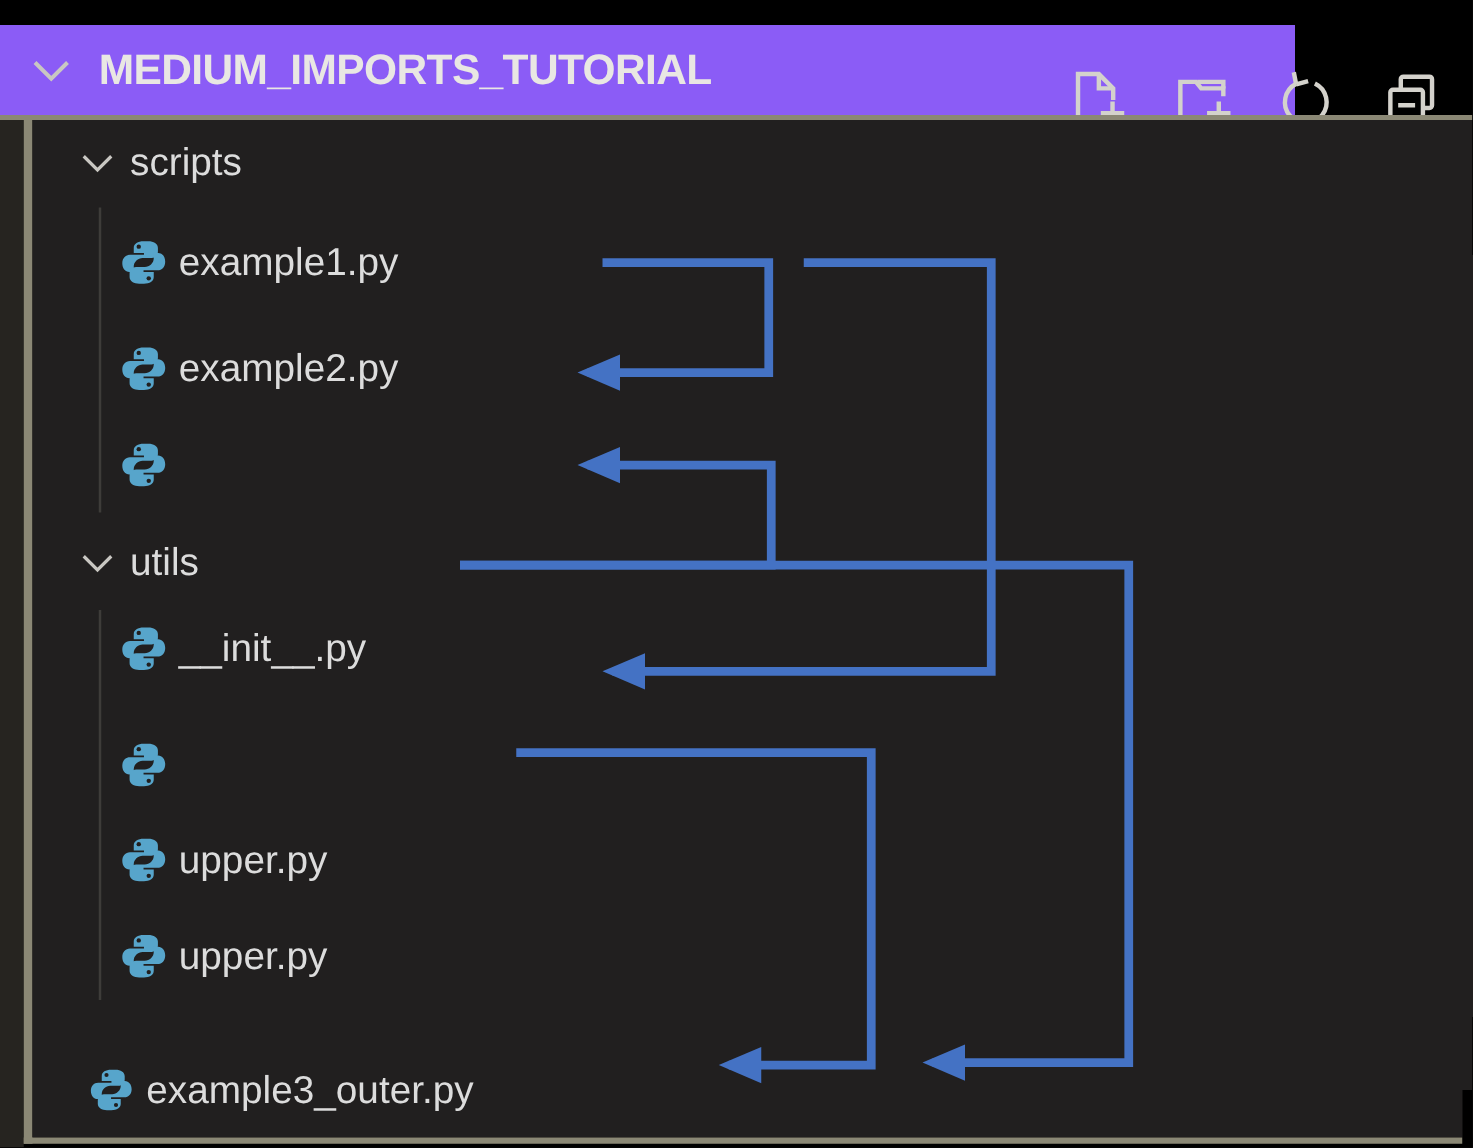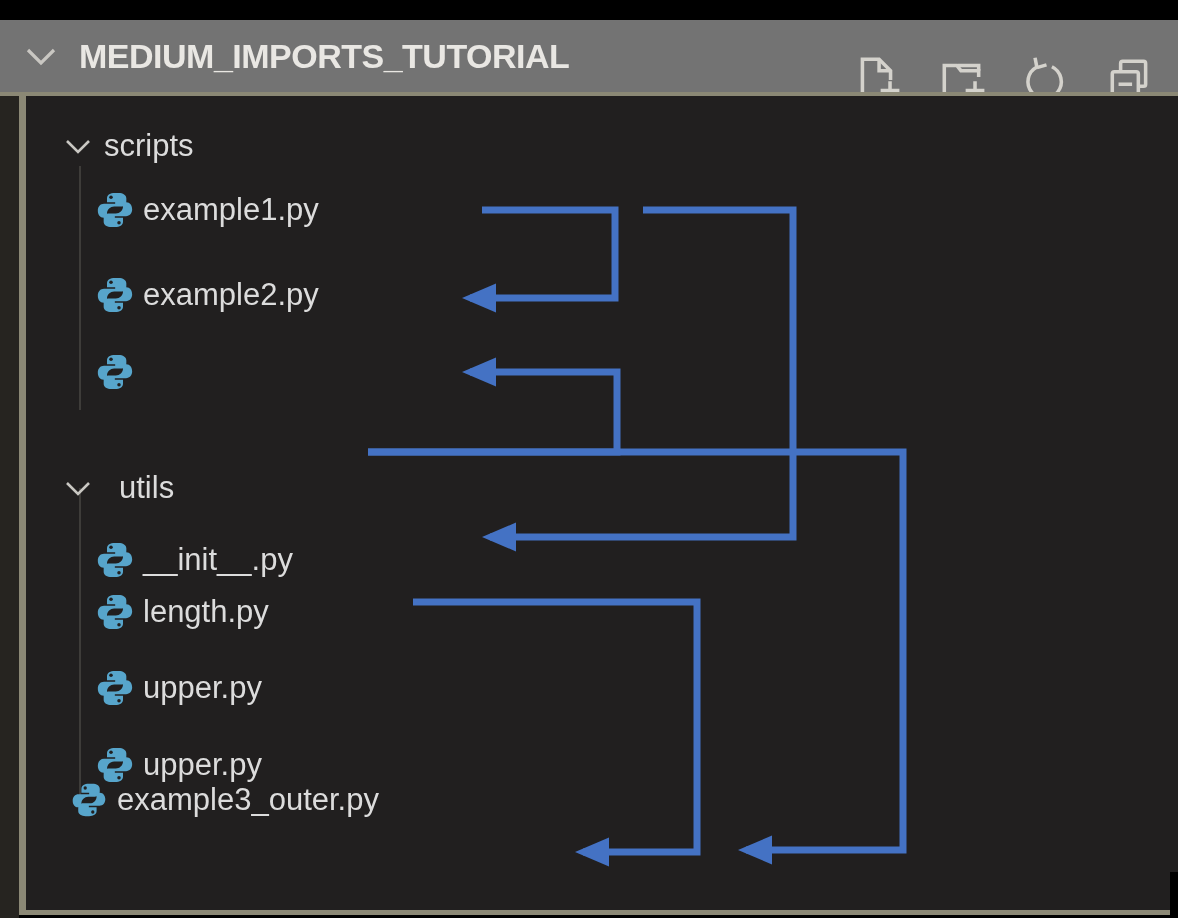--- a/index.html
+++ b/index.html
@@ -8,7 +8,7 @@
     font-family:"Liberation Sans","DejaVu Sans",sans-serif;
   }
   
-  .header{position:absolute;left:0;top:20px;width:1178px;height:72px;background:#737373;}
+  .header{position:absolute;left:0;top:20px;width:1036px;height:72px;background:#8b5cf6;}
   .header .chev{position:absolute;left:24px;top:21px;width:34px;height:30px;color:#c9c7c2;}
   .title{
     position:absolute;left:79px;top:0;height:72px;line-height:72px;

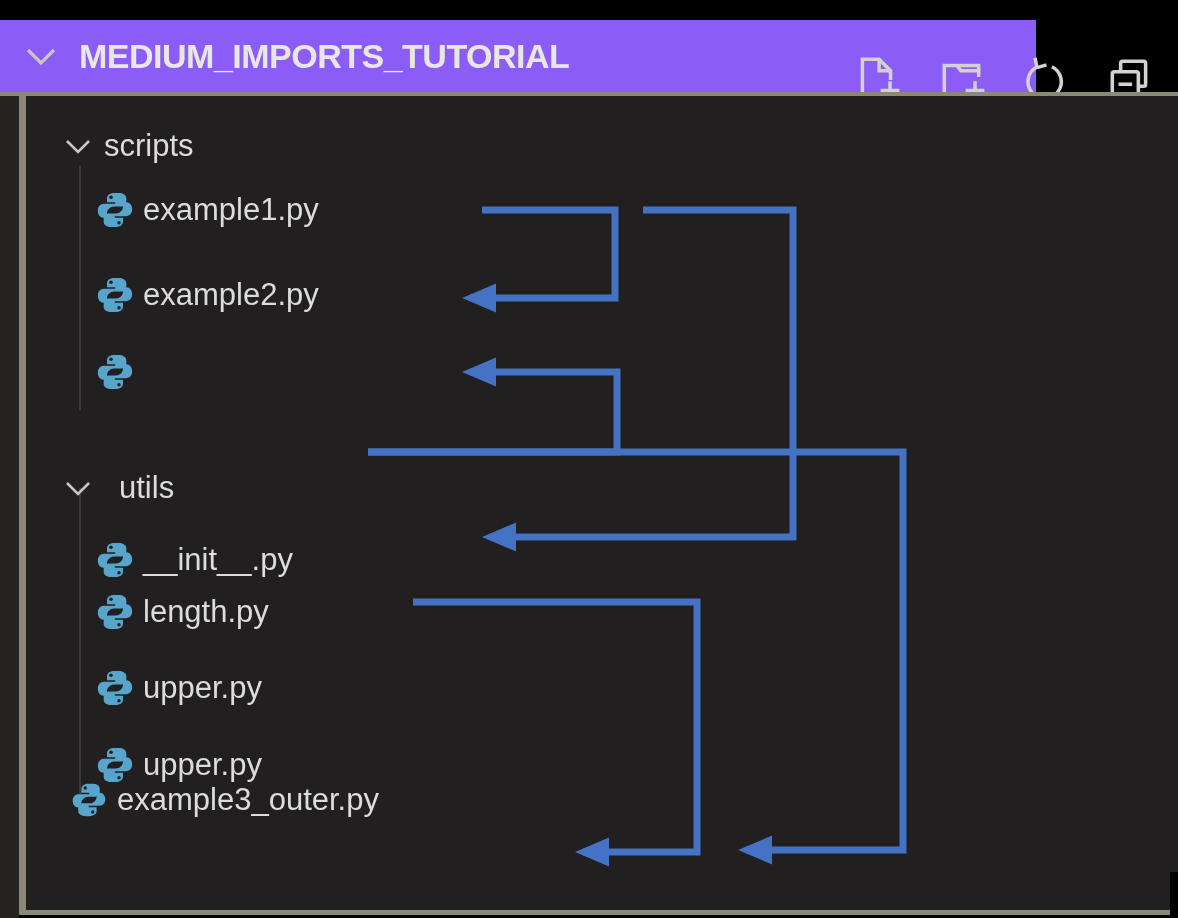--- a/index.html
+++ b/index.html
@@ -29,7 +29,7 @@
   .row .label{font-size:31px;color:#dcdcdc;}
   .row .fchev{width:28px;height:20px;color:#c9c7c2;margin-right:12px;flex:0 0 auto;}
   .row .pyicon{flex:0 0 auto;}
-  .row.folder{left:64px;margin-top:16px;}
+  .row.folder{left:64px;}
   .row.file-nested{left:95px;}
   .row.file-nested .pyicon{width:40px;height:44px;margin-right:8px;}
   .row.file-root{left:70px;}

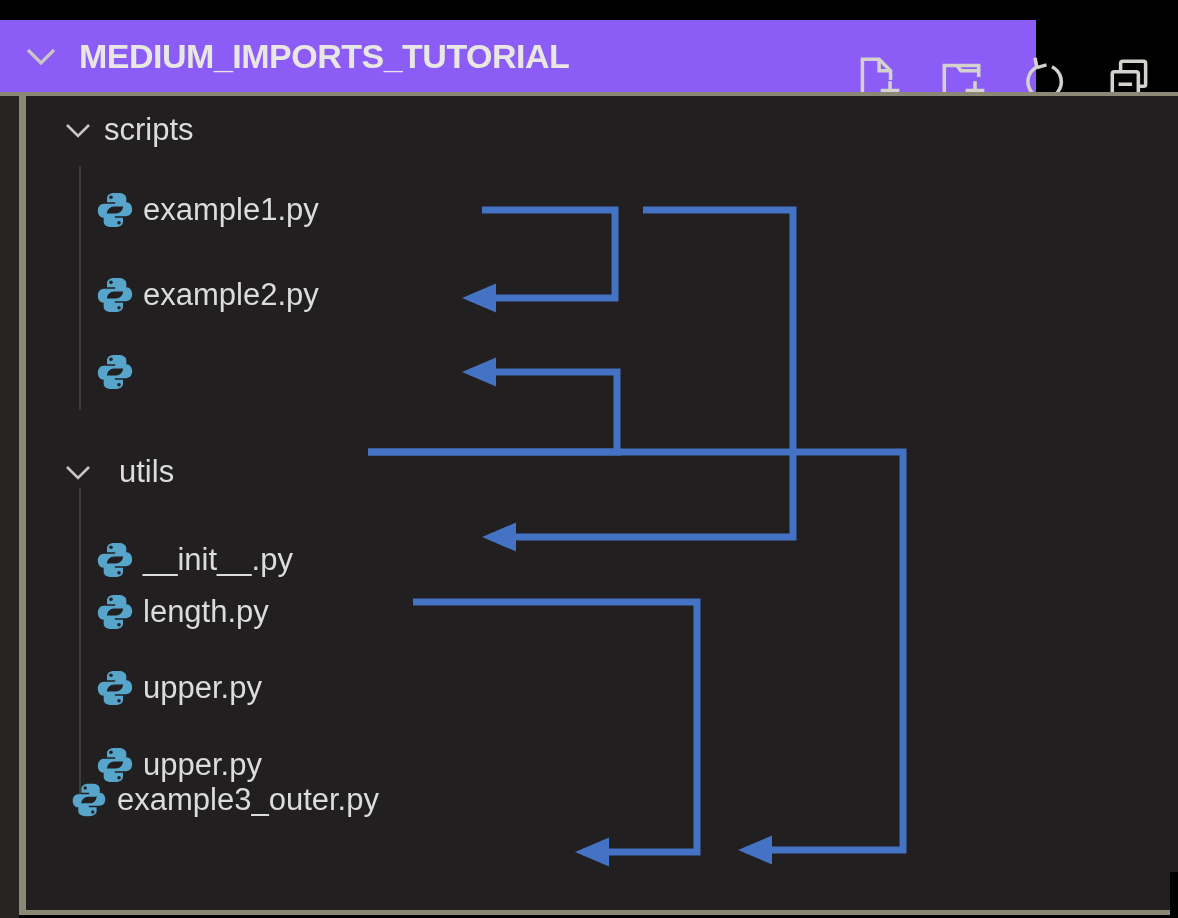--- a/index.html
+++ b/index.html
@@ -121,7 +121,7 @@
   <circle cx="14.4" cy="19.6" r="1.05" fill="#211f1f"></circle>
 </svg></span>
       </div>
-      <div class="row folder" style="top: 448px; gap: 15px;">
+      <div class="row folder" style="top: 426px;">
         <span class="fchev"><svg viewBox="0 0 28 20" width="100%" height="100%">
   <polyline points="3,5 14,16 25,5" fill="none" stroke="currentColor" stroke-width="2.6"></polyline>
           </svg></span>

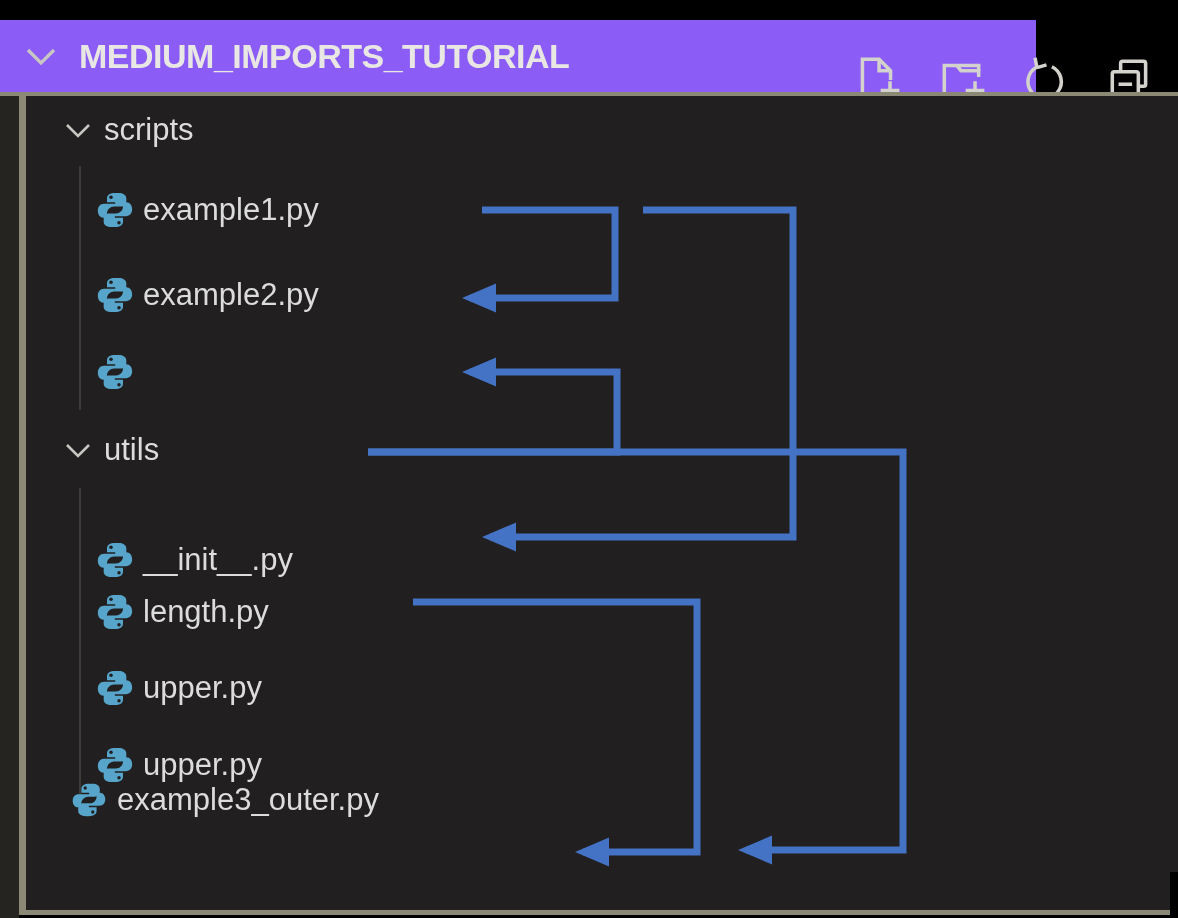--- a/index.html
+++ b/index.html
@@ -127,7 +127,7 @@
           </svg></span>
         <span class="label">utils</span>
       </div>
-      <div class="row file-nested" style="top: 536px; justify-content: center;">
+      <div class="row file-nested" style="top: 495px; justify-content: center;">
         <span class="pyicon"><svg viewBox="0 0 24 24" width="100%" height="100%">
   <path fill="#57a5cb" d="M11.9 1.8c-2.7 0-4.7 1.1-4.7 3.2v2.4h4.9v.9H5.4C3.2 8.3 1.7 10 1.7 12.4s1.4 4.2 3.4 4.2h2.1v-2.5c0-2.3 2-4.2 4.3-4.2h4.2c1.8 0 3.1-1.5 3.1-3.2V5c0-2-2.1-3.2-4.6-3.2h-2.3z"></path>
   <path fill="#57a5cb" d="M12.1 22.2c2.7 0 4.7-1.1 4.7-3.2v-2.4h-4.9v-.9h6.7c2.2 0 3.7-1.7 3.7-4.1s-1.4-4.2-3.4-4.2h-2.1v2.5c0 2.3-2 4.2-4.3 4.2H8.3c-1.8 0-3.1 1.5-3.1 3.2V19c0 2 2.1 3.2 4.6 3.2h2.3z"></path>

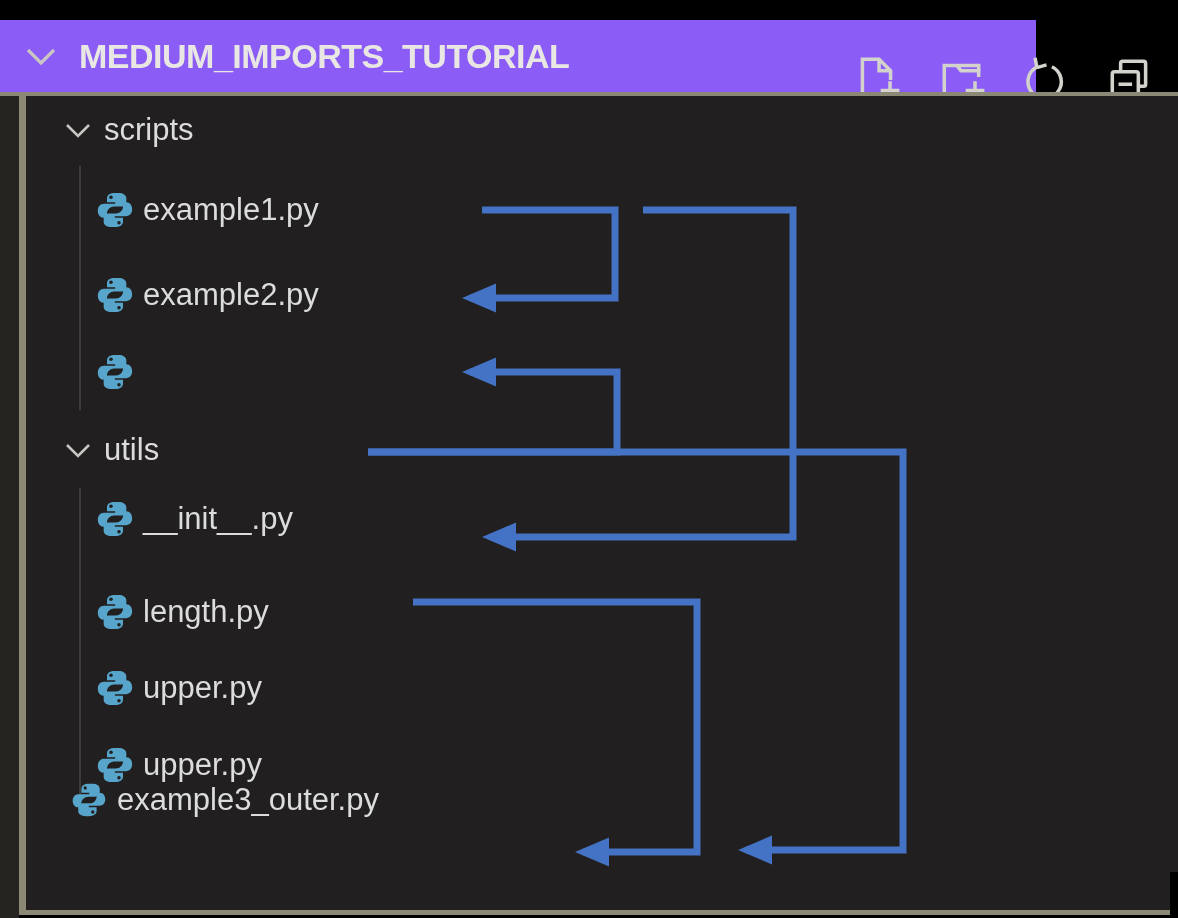--- a/index.html
+++ b/index.html
@@ -143,7 +143,6 @@
   <circle cx="9.6" cy="4.4" r="1.05" fill="#211f1f"></circle>
   <circle cx="14.4" cy="19.6" r="1.05" fill="#211f1f"></circle>
 </svg></span>
-        <span class="label">length.py</span>
       </div>
       <div class="row file-nested" style="top: 664px;">
         <span class="pyicon"><svg viewBox="0 0 24 24" width="100%" height="100%">

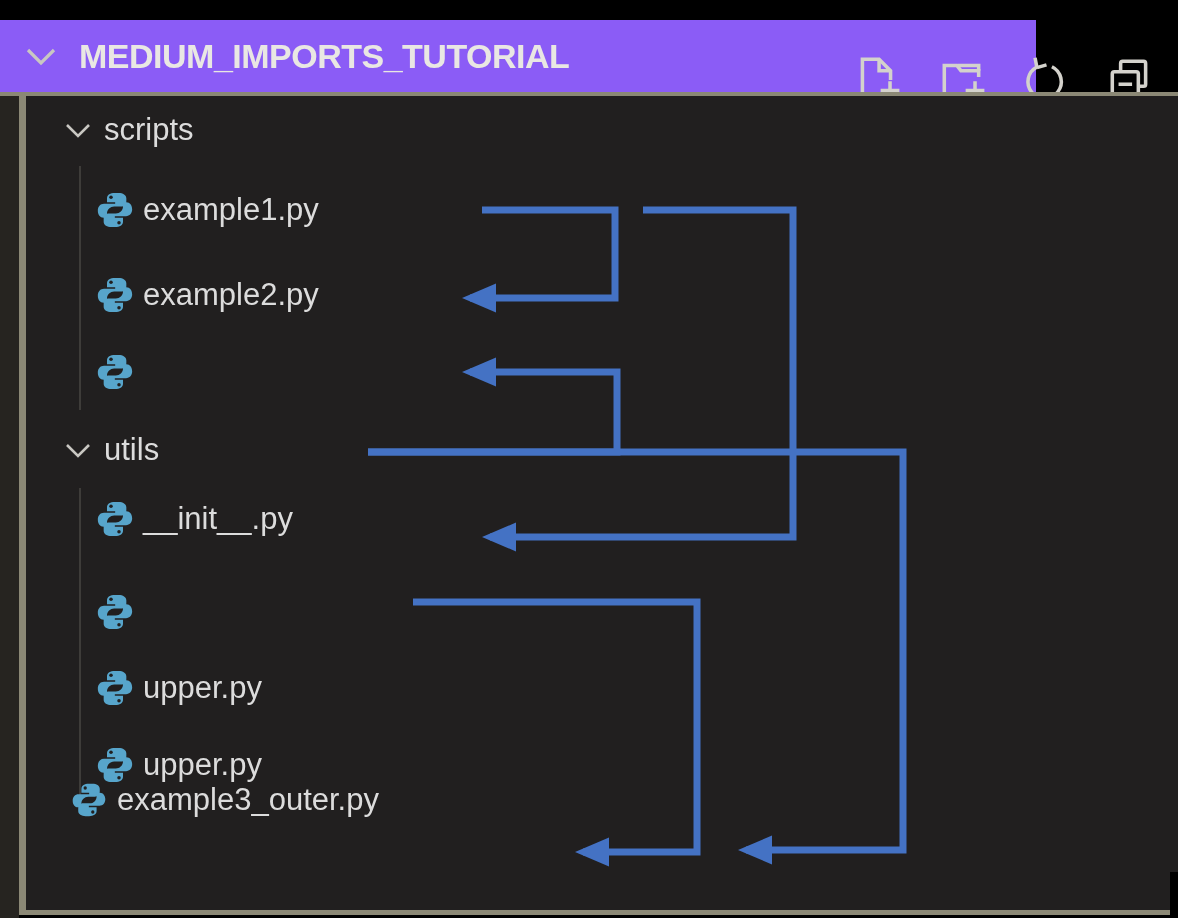--- a/index.html
+++ b/index.html
@@ -162,7 +162,7 @@
 </svg></span>
         <span class="label">upper.py</span>
       </div>
-      <div class="row file-root" style="top: 776px;">
+      <div class="row file-root" style="top: 848px;">
         <span class="pyicon"><svg viewBox="0 0 24 24" width="100%" height="100%">
   <path fill="#57a5cb" d="M11.9 1.8c-2.7 0-4.7 1.1-4.7 3.2v2.4h4.9v.9H5.4C3.2 8.3 1.7 10 1.7 12.4s1.4 4.2 3.4 4.2h2.1v-2.5c0-2.3 2-4.2 4.3-4.2h4.2c1.8 0 3.1-1.5 3.1-3.2V5c0-2-2.1-3.2-4.6-3.2h-2.3z"></path>
   <path fill="#57a5cb" d="M12.1 22.2c2.7 0 4.7-1.1 4.7-3.2v-2.4h-4.9v-.9h6.7c2.2 0 3.7-1.7 3.7-4.1s-1.4-4.2-3.4-4.2h-2.1v2.5c0 2.3-2 4.2-4.3 4.2H8.3c-1.8 0-3.1 1.5-3.1 3.2V19c0 2 2.1 3.2 4.6 3.2h2.3z"></path>

